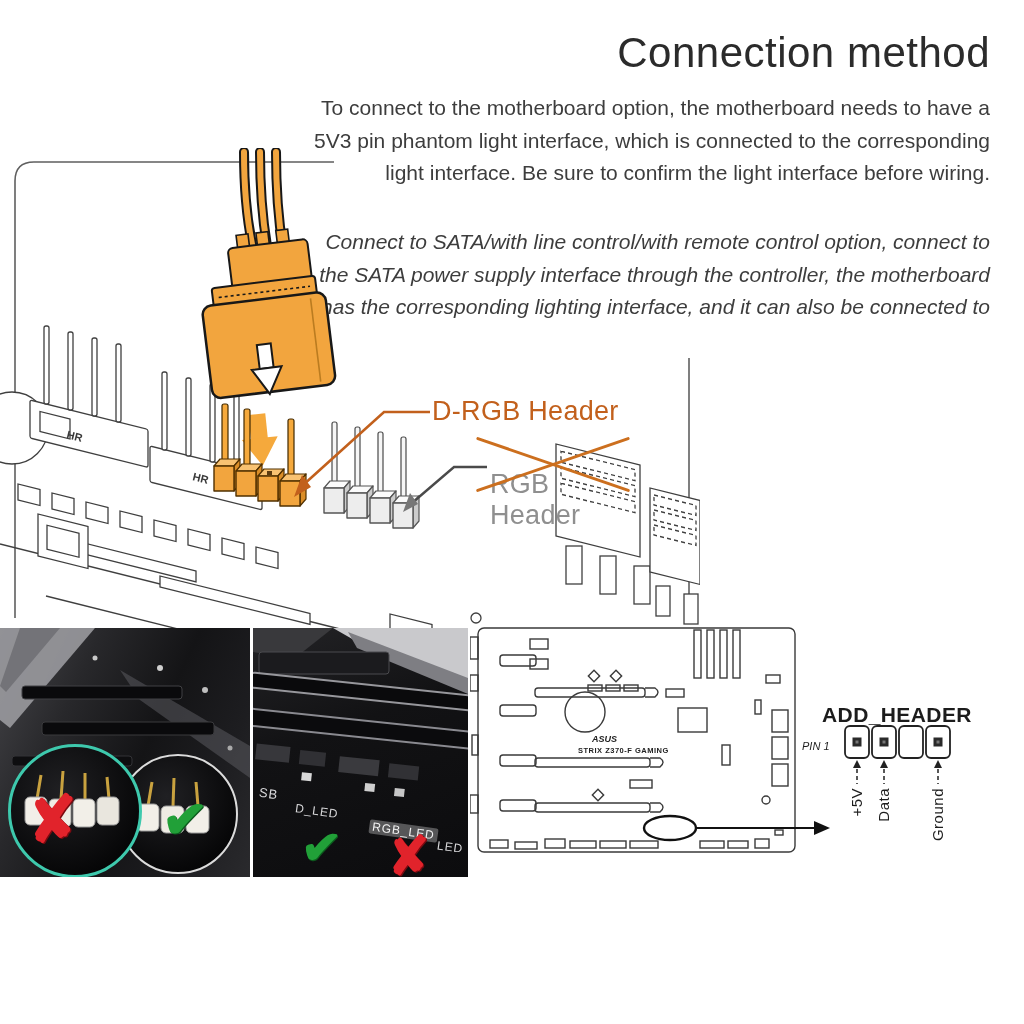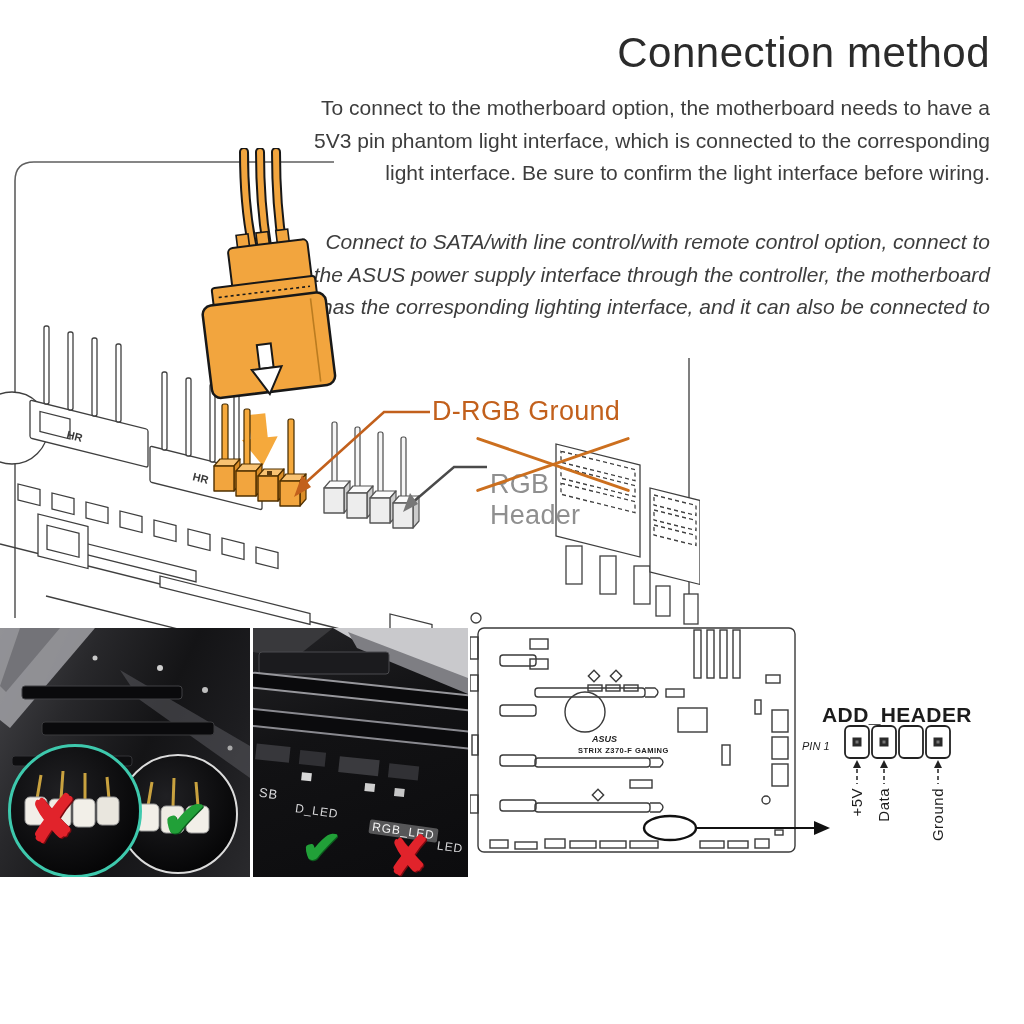--- a/index.html
+++ b/index.html
@@ -52,7 +52,7 @@
   </div>
   <div class="para p2">
     <div>Connect to SATA/with line control/with remote control option, connect to</div>
-    <div>the ASUS power supply interface through the controller, the motherboard</div>
+    <div>the SATA power supply interface through the controller, the motherboard</div>
     <div>has the corresponding lighting interface, and it can also be connected to</div>
   </div>
 

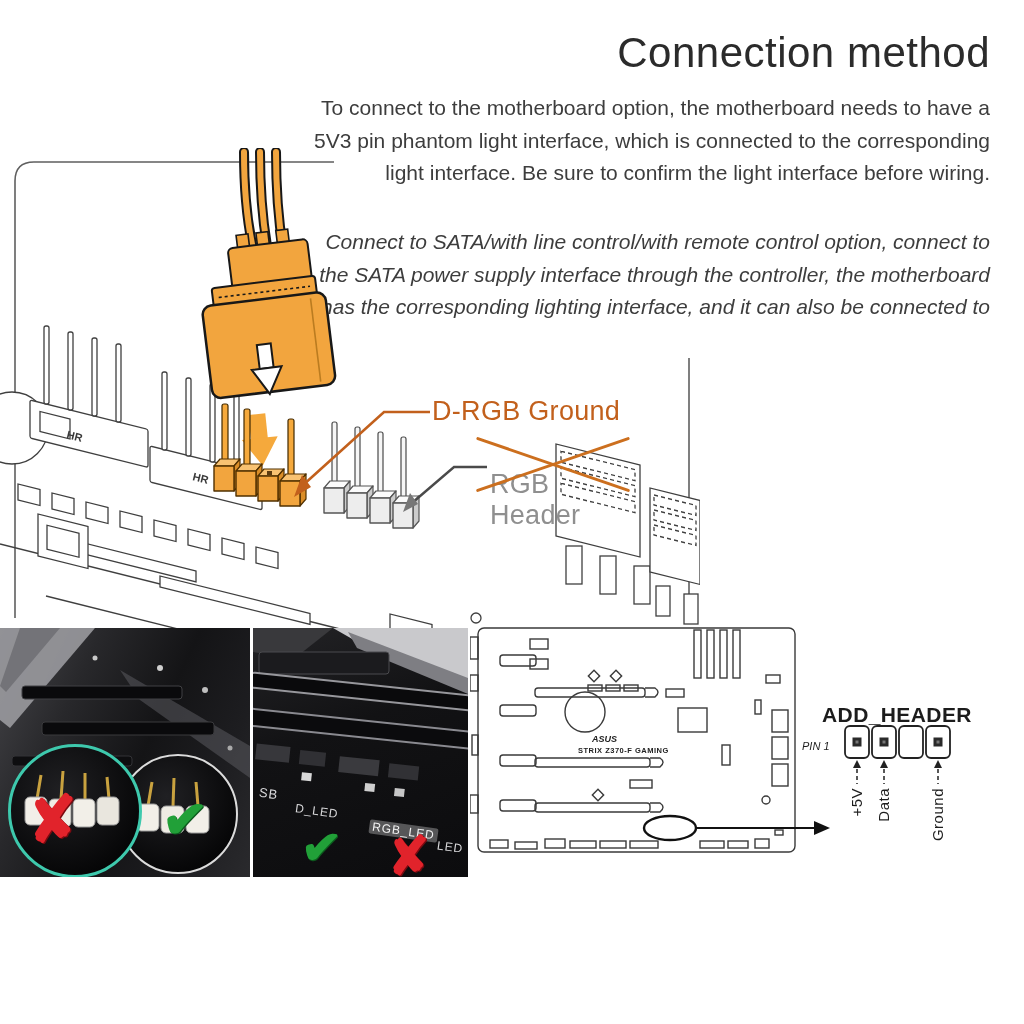--- a/index.html
+++ b/index.html
@@ -246,7 +246,7 @@
     </g>
   </svg>
 
-  <div class="dlabel">D-RGB Ground</div>
+  <div class="dlabel">D-RGB Header</div>
   <div class="rlabel-wrap">
     <span class="rlabel">RGB Header</span>
     <div class="xbar a"></div>

